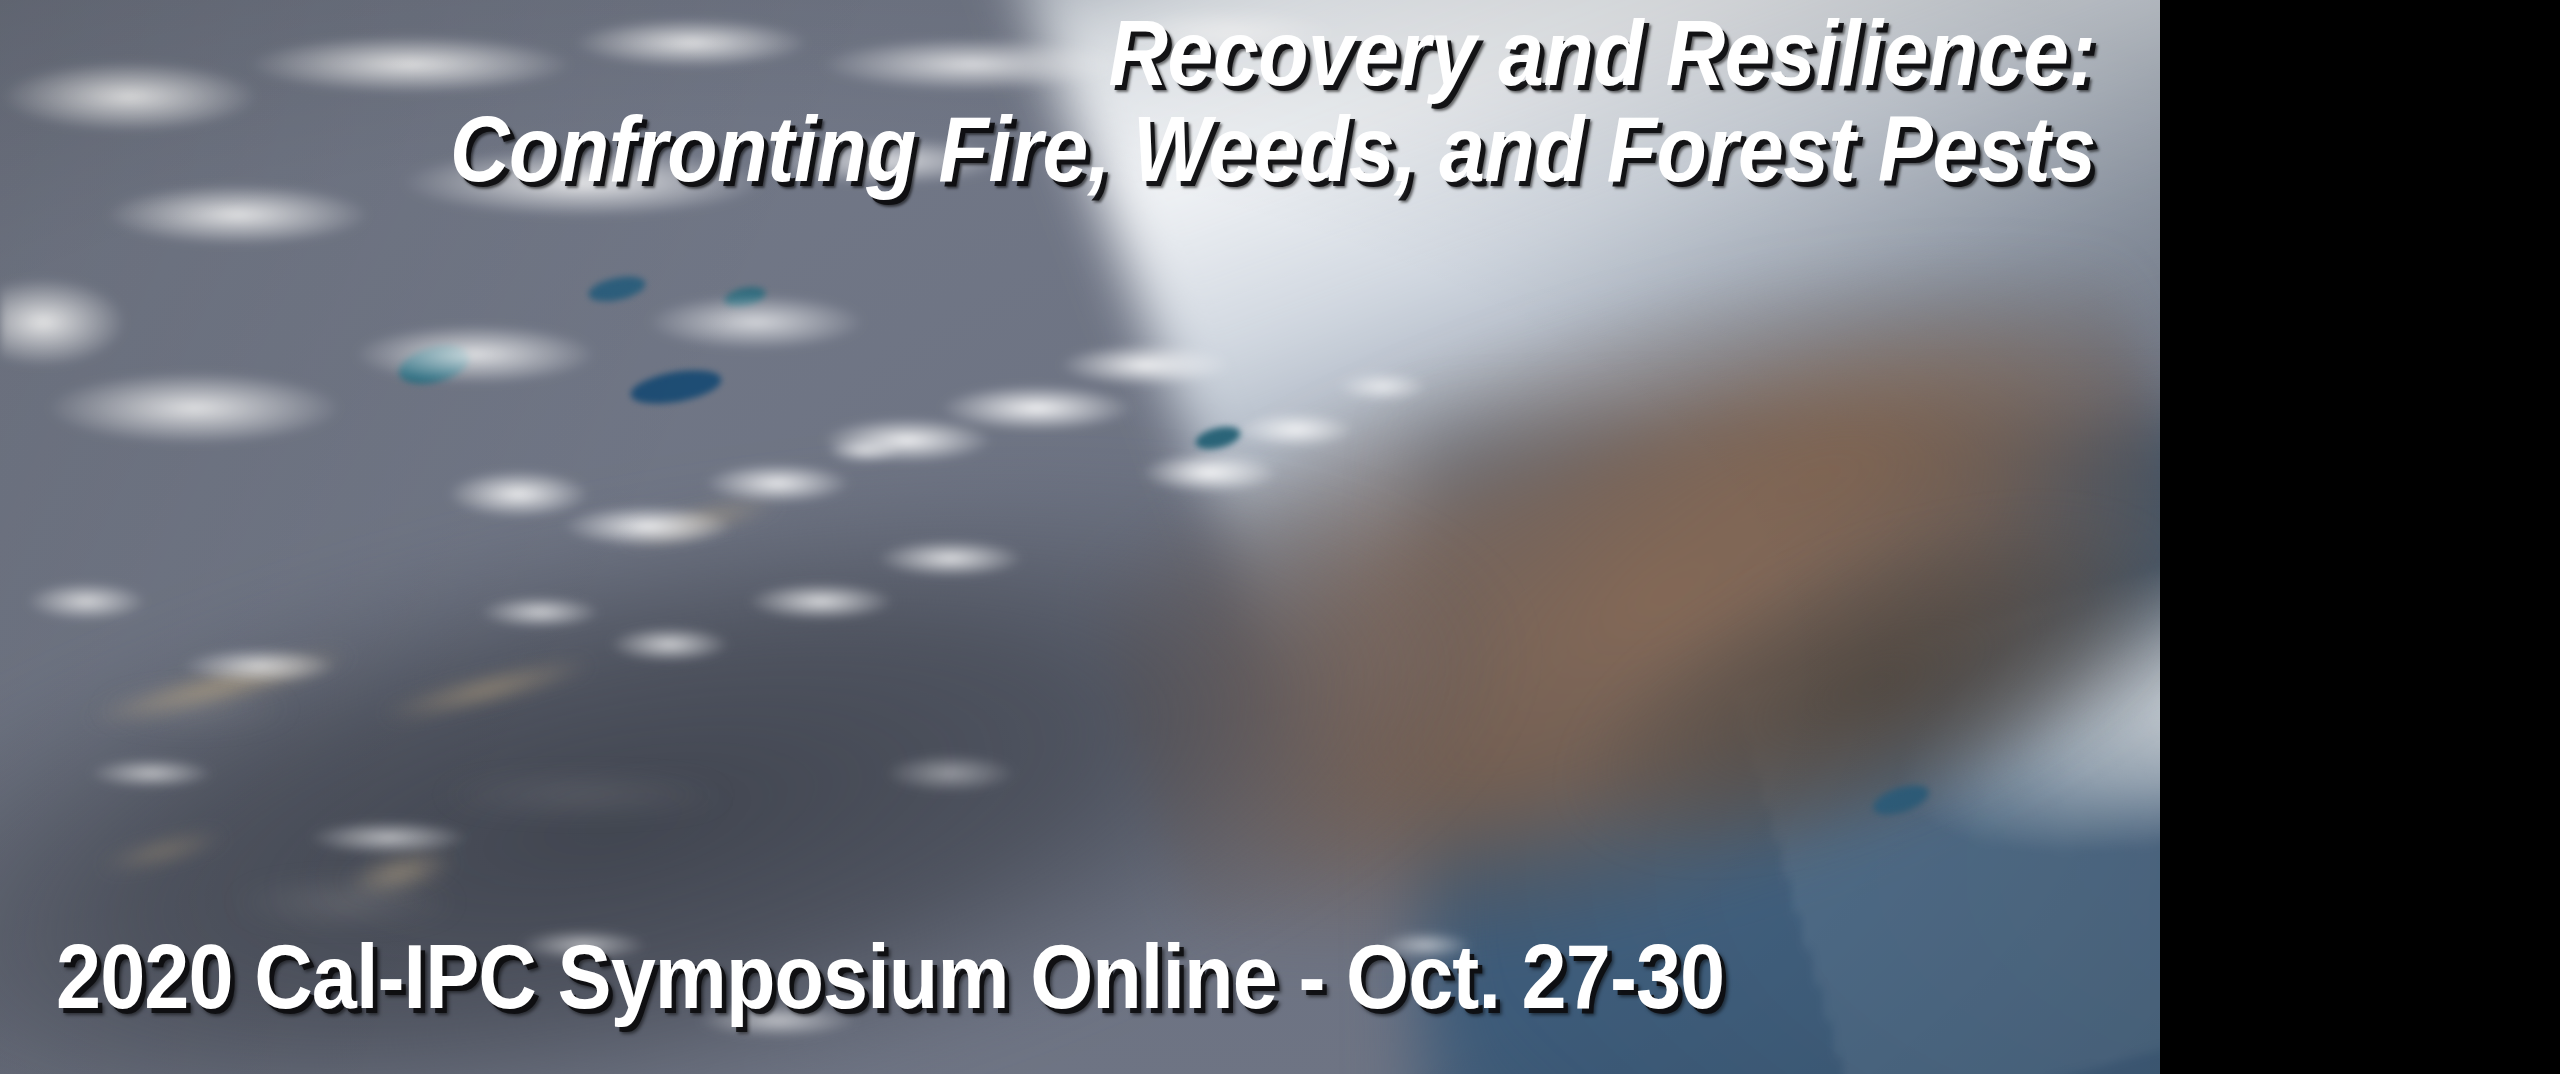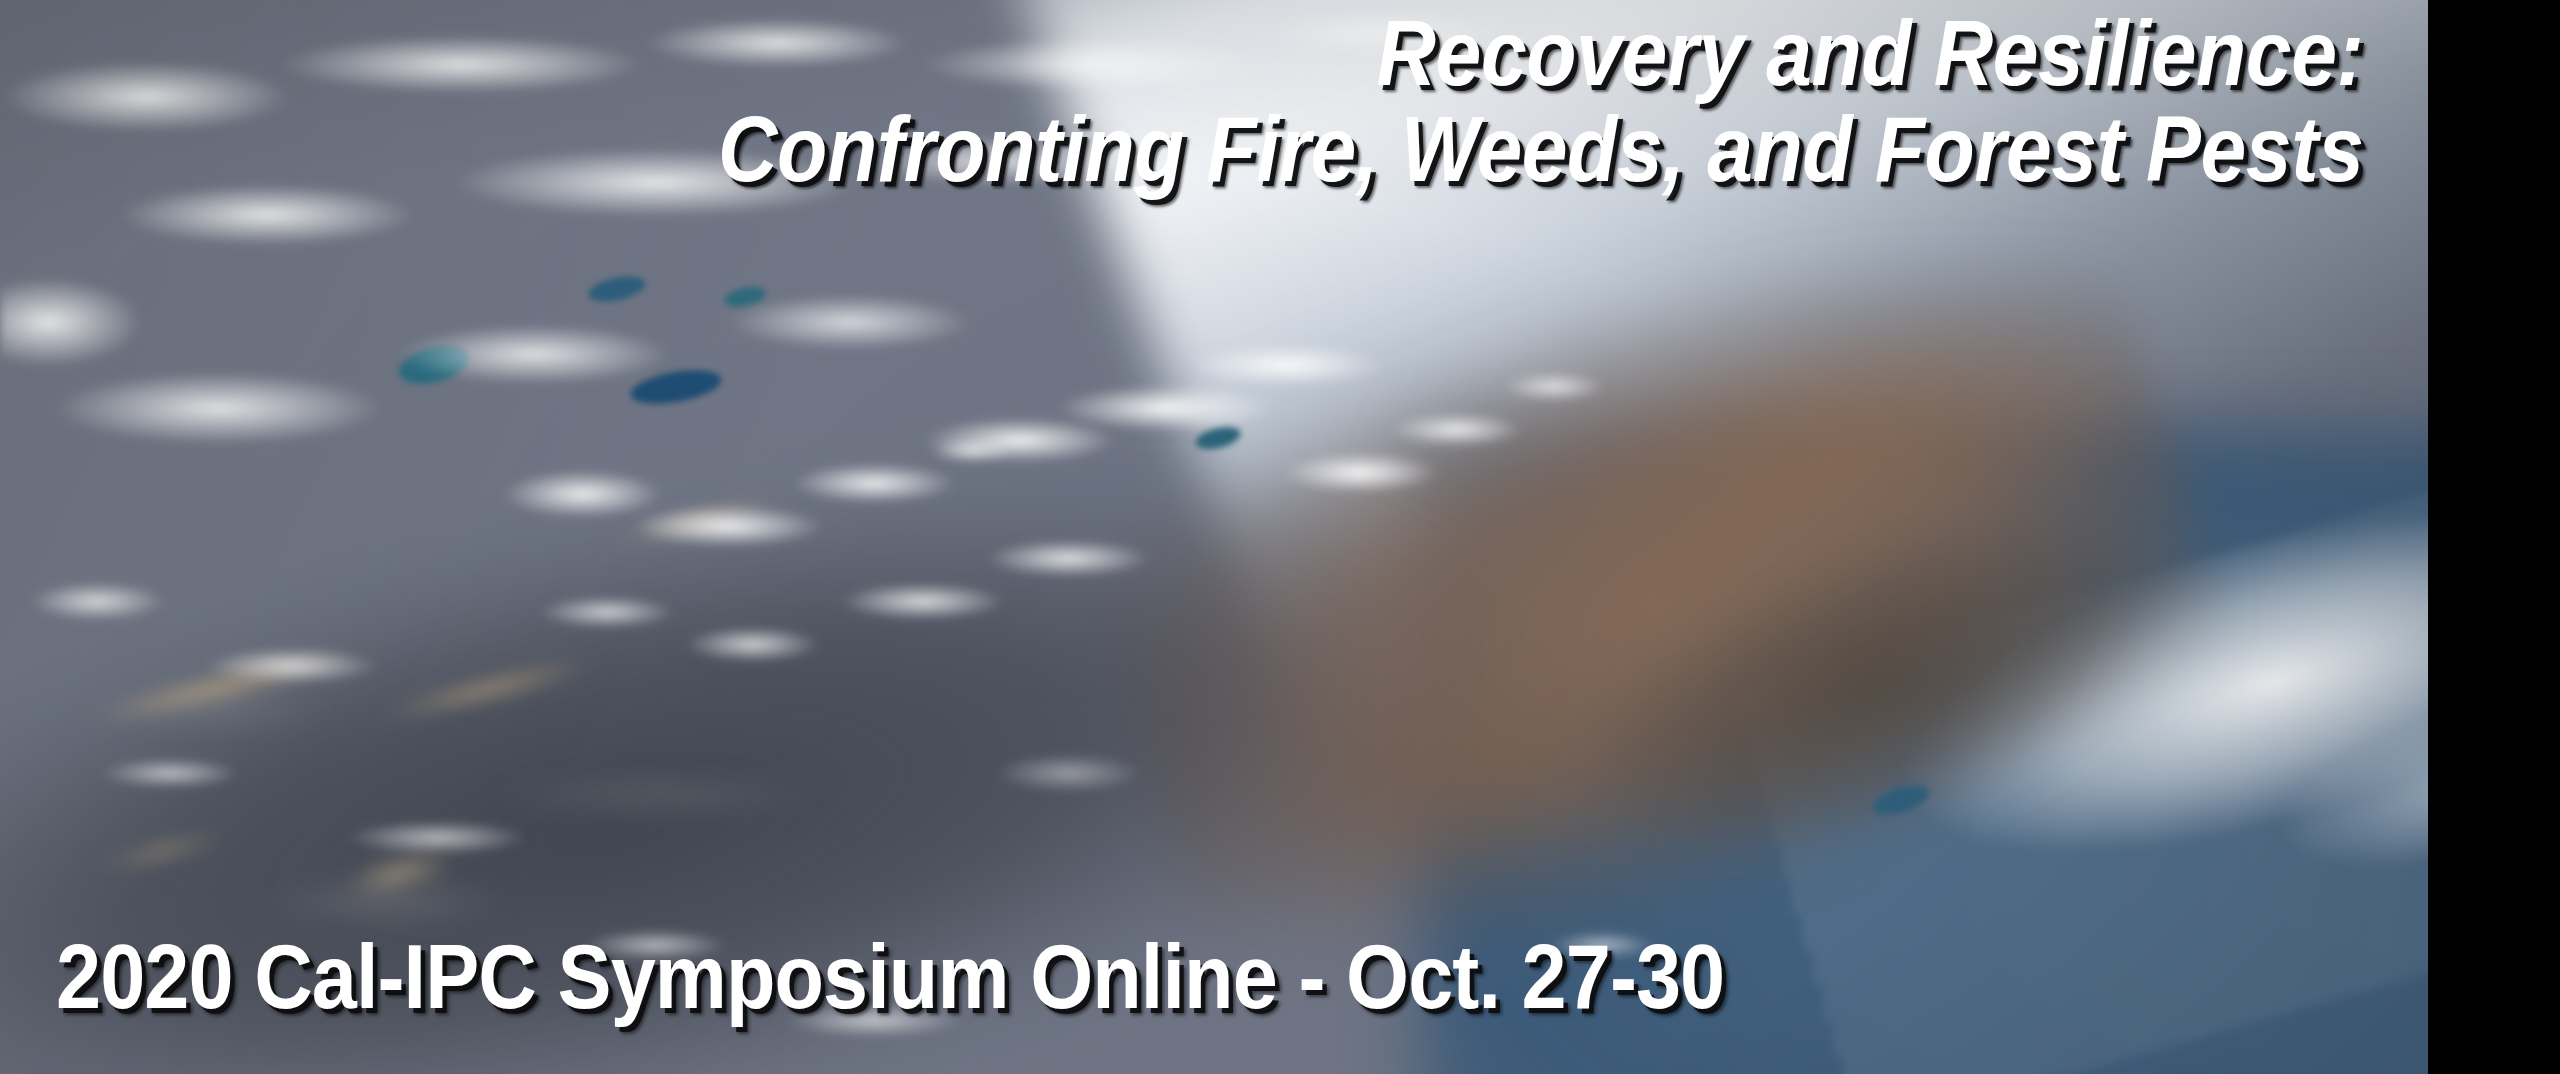--- a/index.html
+++ b/index.html
@@ -14,7 +14,7 @@
 
   #banner {
     position: relative;
-    width: 2428px;
+    width: 2160px;
     height: 1074px;
     overflow: hidden;
     background: #000000;

